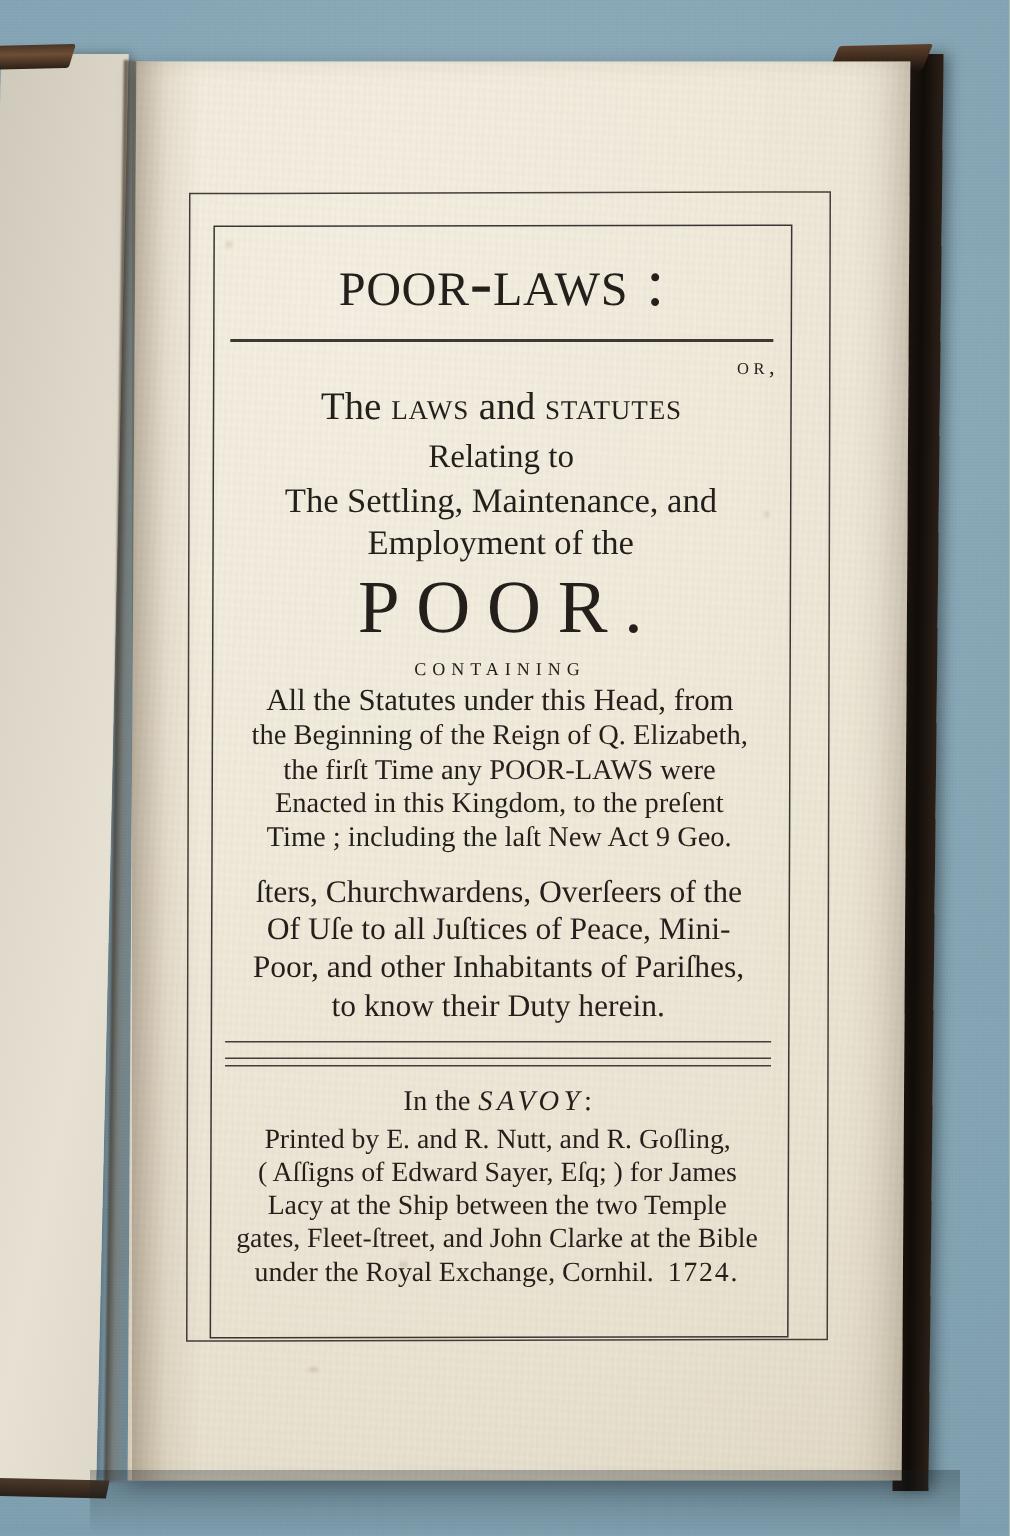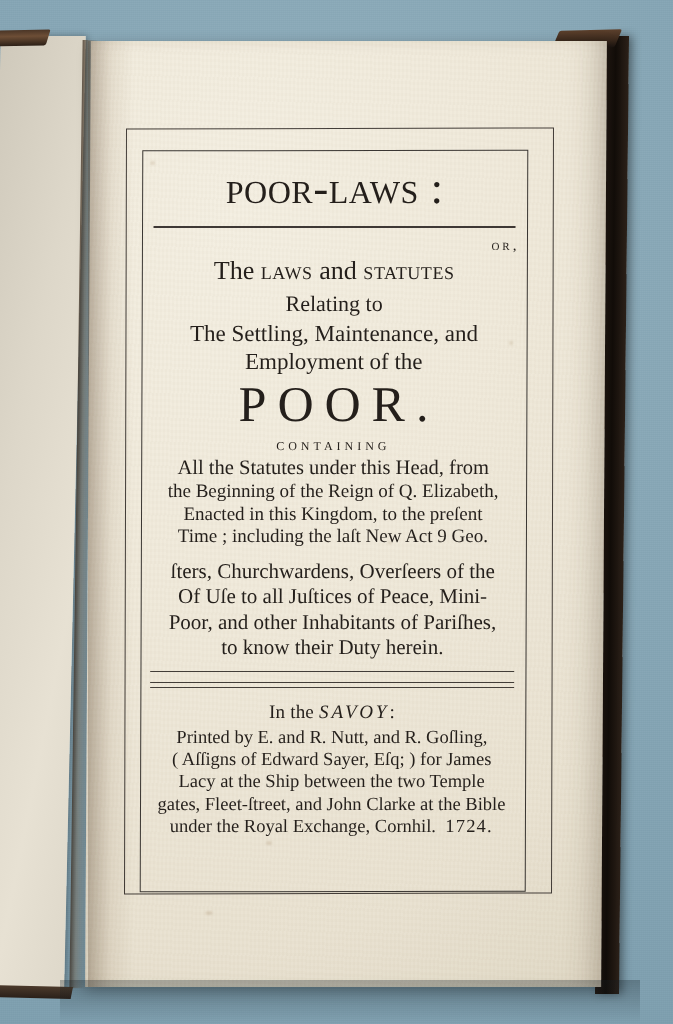--- a/index.html
+++ b/index.html
@@ -350,6 +350,7 @@
     <div class="para">
       <span class="ln">All the Statutes under this Head, from</span>
       <span class="ln para2">the Beginning of the Reign of Q. Elizabeth,</span>
+      <span class="ln para2">the firſt Time any POOR-LAWS were</span>
       <span class="ln para2">Enacted in this Kingdom, to the preſent</span>
       <span class="ln para2">Time ; including the laſt New Act 9 Geo.</span>
     </div>

